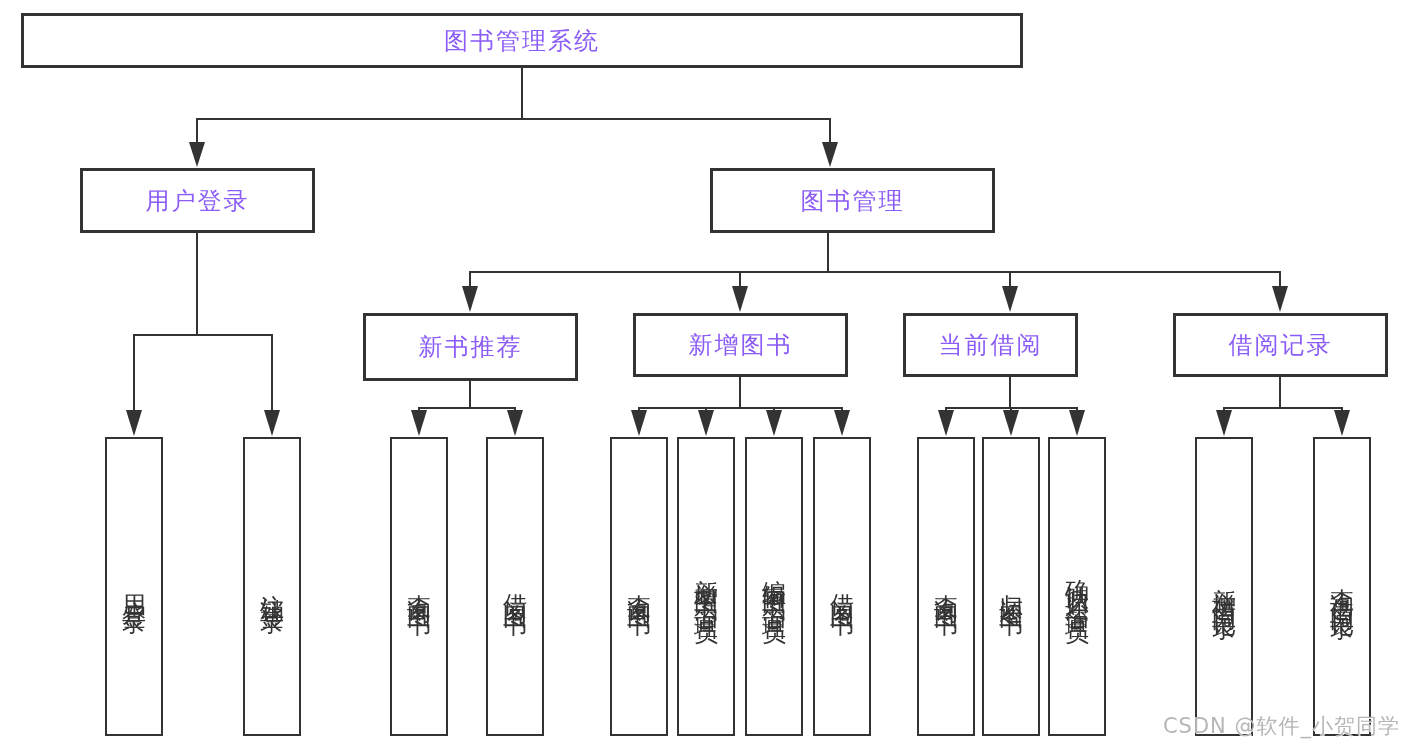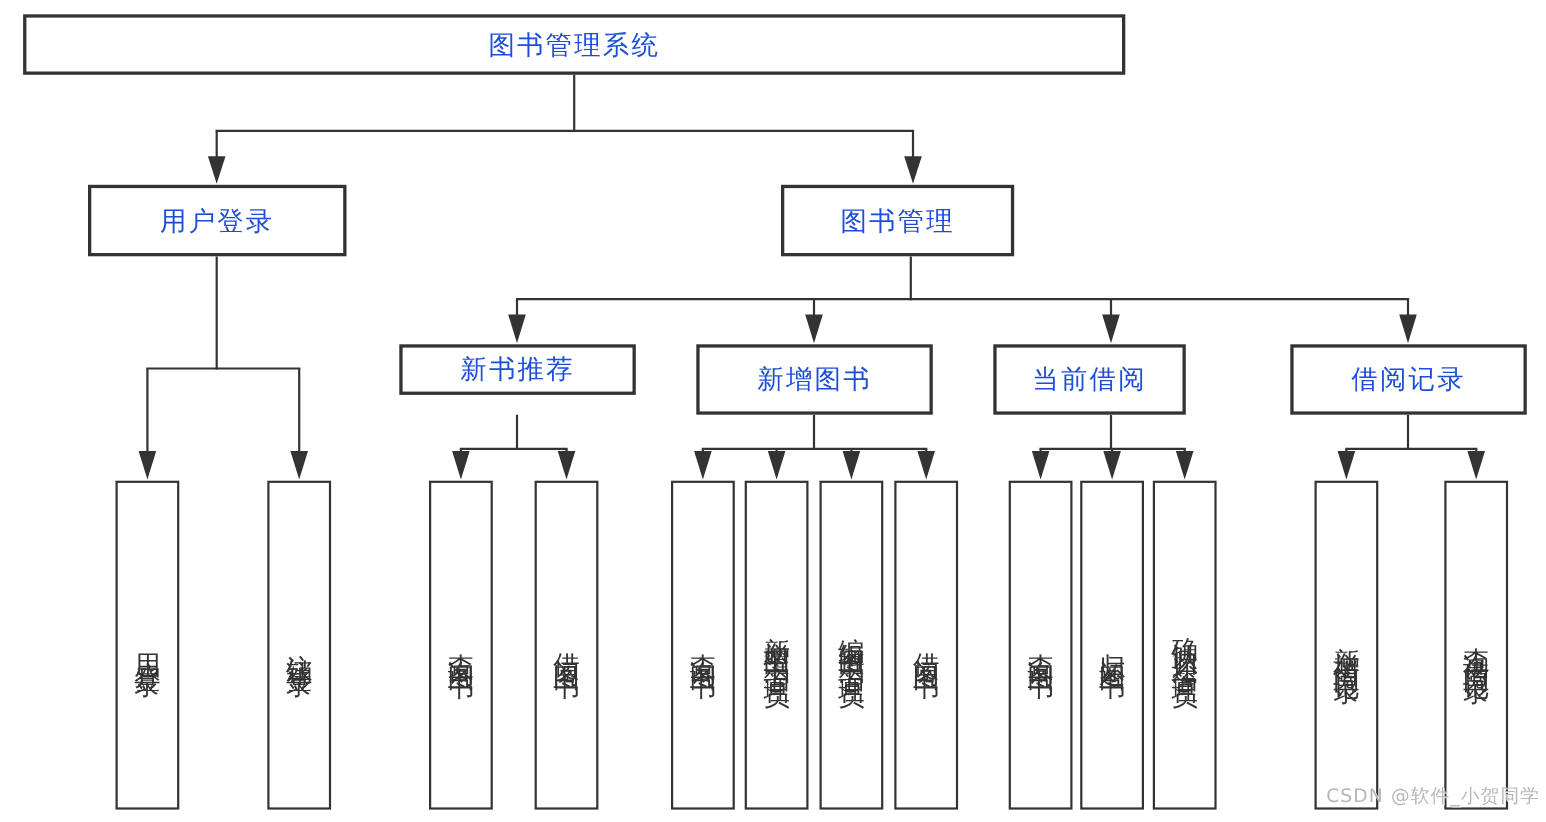--- a/index.html
+++ b/index.html
@@ -11,7 +11,7 @@
   .node{
     position:absolute;box-sizing:border-box;border:3px solid #333;background:#fff;
     display:flex;align-items:center;justify-content:center;
-    font-size:24px;letter-spacing:2px;color:#1d4ed8;white-space:nowrap;
+    font-size:24px;letter-spacing:2px;color:#8b5cf6;white-space:nowrap;
   }
   .leaf{
     position:absolute;box-sizing:border-box;border:2px solid #333;background:#fff;

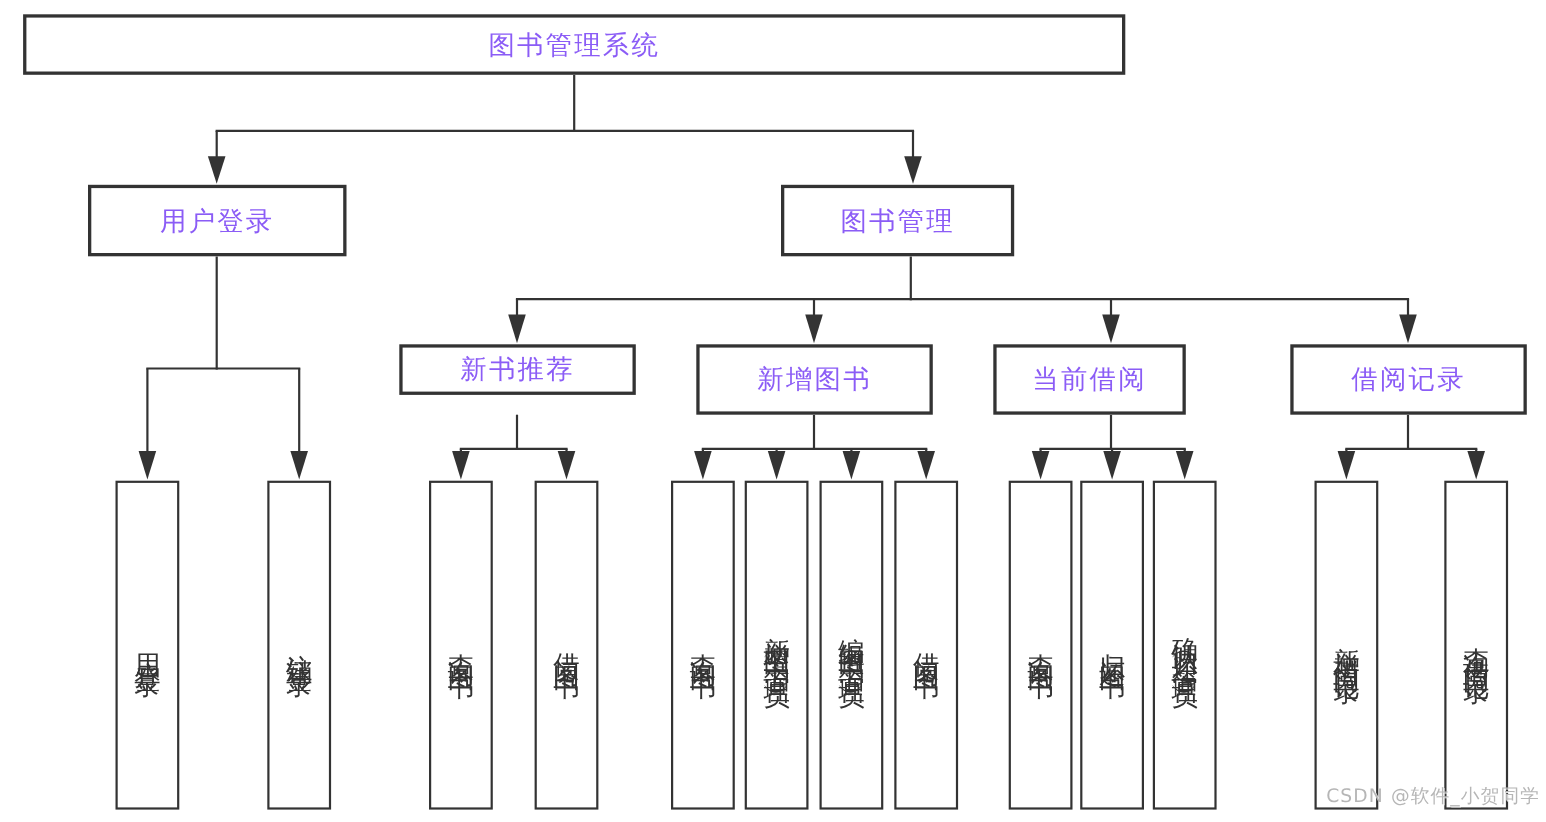--- a/index.html
+++ b/index.html
@@ -98,7 +98,7 @@
   <div class="node" style="left:21px;top:13px;width:1002px;height:55px;">图书管理系统</div>
 
   <div class="node" style="left:80px;top:168px;width:235px;height:65px;">用户登录</div>
-  <div class="node" style="left:710px;top:168px;width:212px;height:65px;">图书管理</div>
+  <div class="node" style="left:710px;top:168px;width:285px;height:65px;">图书管理</div>
 
   <div class="node" style="left:363px;top:313px;width:215px;height:46px;">新书推荐</div>
   <div class="node" style="left:633px;top:313px;width:215px;height:64px;">新增图书</div>

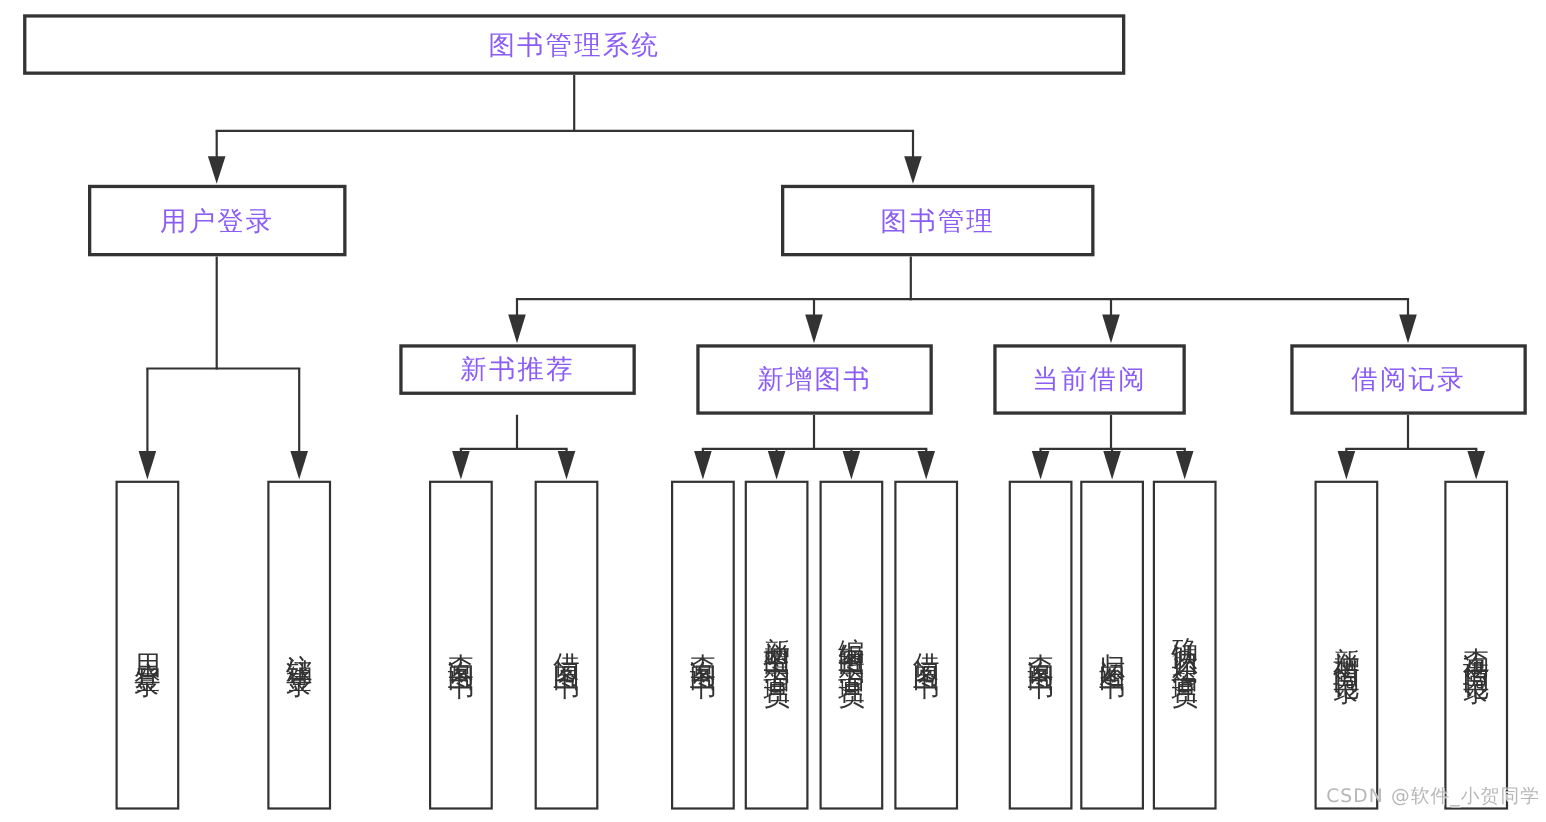--- a/index.html
+++ b/index.html
@@ -100,7 +100,7 @@
   <div class="node" style="left:80px;top:168px;width:235px;height:65px;">用户登录</div>
   <div class="node" style="left:710px;top:168px;width:285px;height:65px;">图书管理</div>
 
-  <div class="node" style="left:363px;top:313px;width:215px;height:46px;">新书推荐</div>
+  <div class="node" style="left:363px;top:313px;width:215px;height:68px;">新书推荐</div>
   <div class="node" style="left:633px;top:313px;width:215px;height:64px;">新增图书</div>
   <div class="node" style="left:903px;top:313px;width:175px;height:64px;">当前借阅</div>
   <div class="node" style="left:1173px;top:313px;width:215px;height:64px;">借阅记录</div>

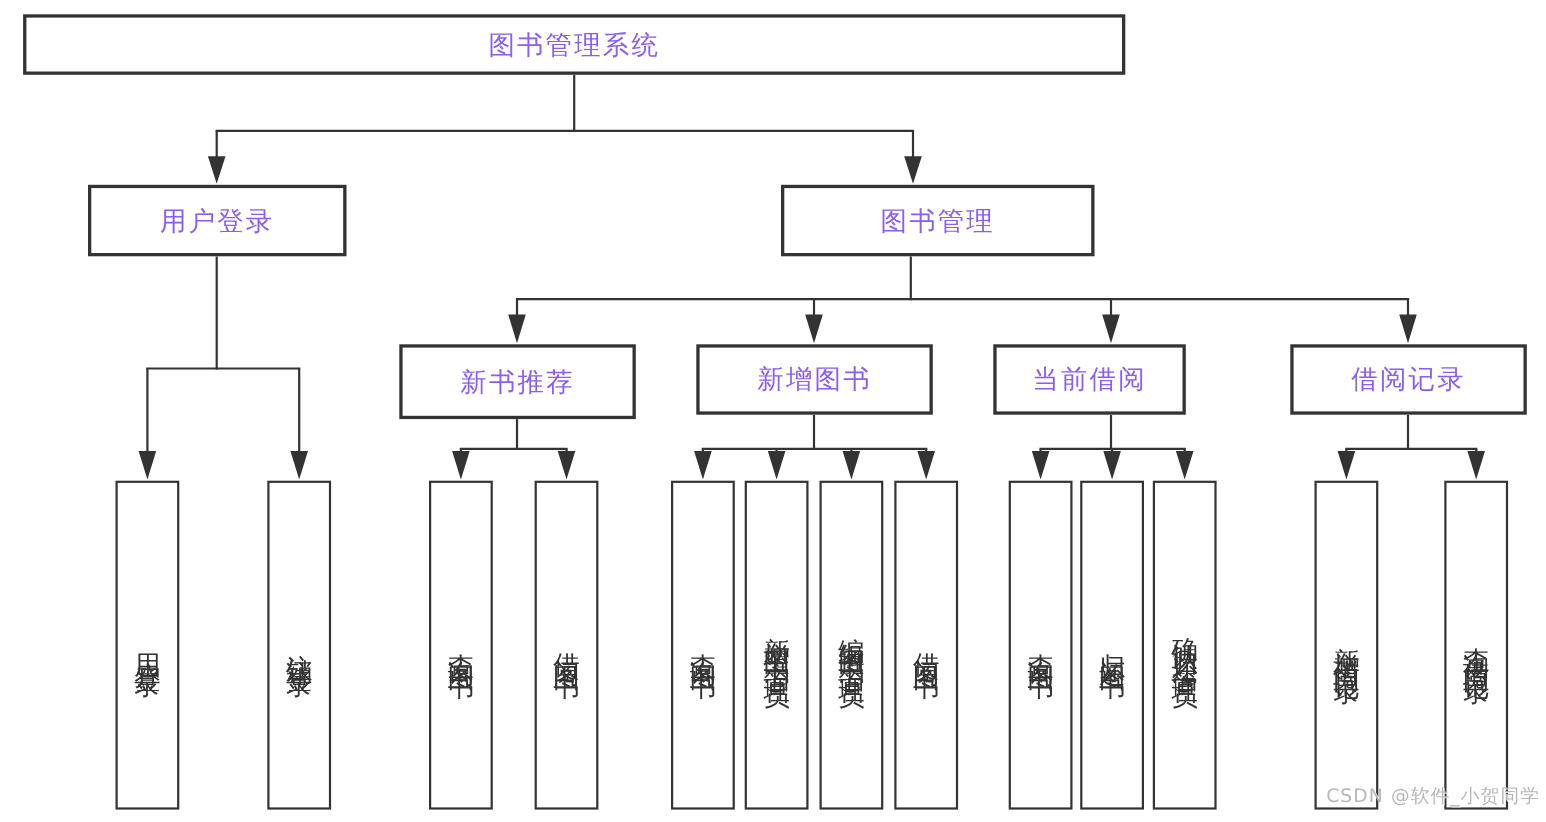--- a/index.html
+++ b/index.html
@@ -21,7 +21,7 @@
     font-size:24px;letter-spacing:6px;color:#333;line-height:1;
   }
   .watermark{
-    position:absolute;right:5px;top:712px;color:#b6b6b6;font-size:17px;
+    position:absolute;right:5px;top:712px;color:#b6b6b6;font-size:21px;
     letter-spacing:1px;white-space:nowrap;
     text-shadow:1px 1px 0 rgba(255,255,255,.85);
   }

